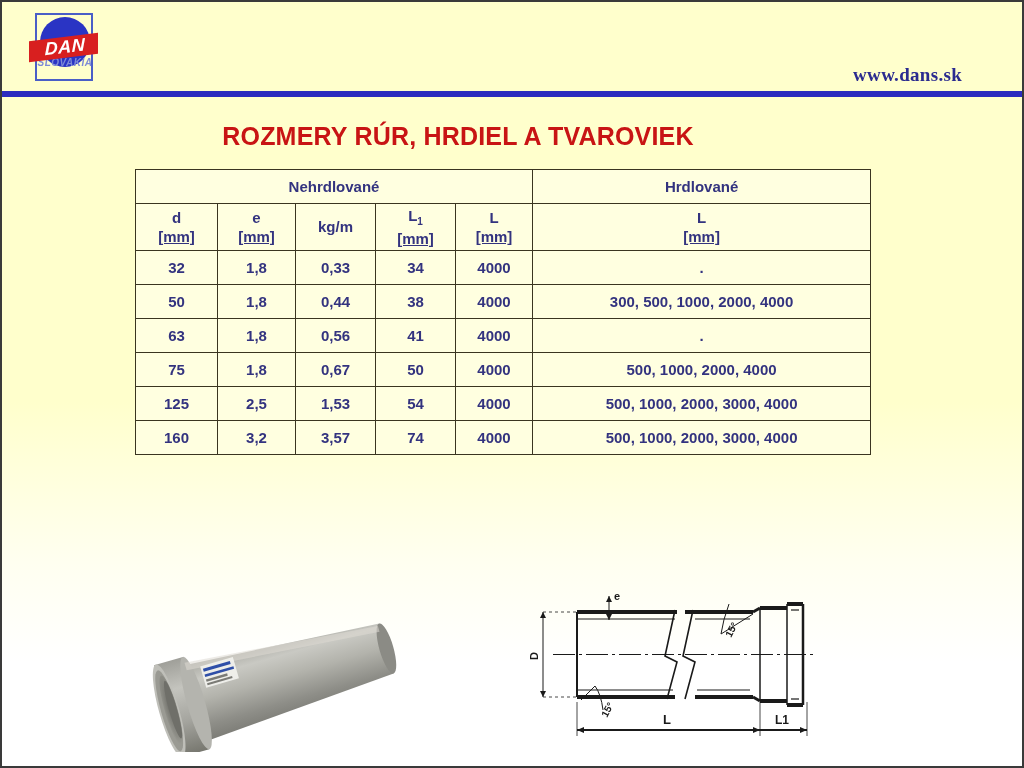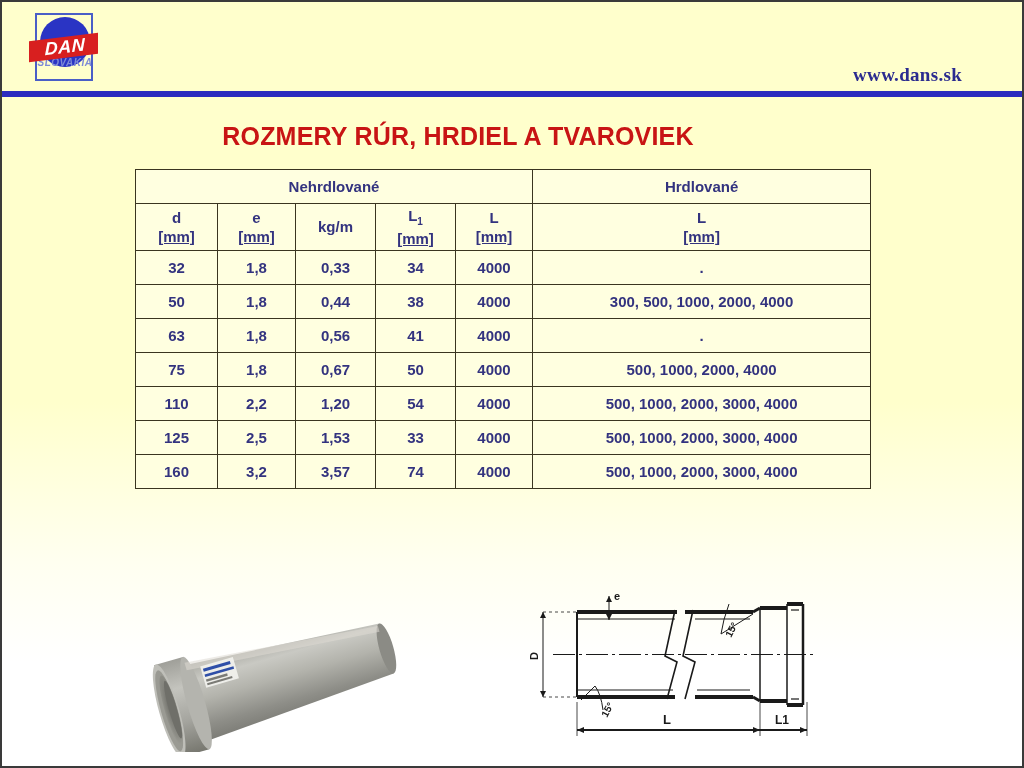--- a/index.html
+++ b/index.html
@@ -262,14 +262,6 @@
             <td>50</td>
             <td>4000</td>
             <td class="col-hrd">500, 1000, 2000, 4000</td>
-          </tr>
-          <tr class="data-row">
-            <td>110</td>
-            <td>2,2</td>
-            <td>1,20</td>
-            <td>54</td>
-            <td>4000</td>
-            <td class="col-hrd">500, 1000, 2000, 3000, 4000</td>
           </tr>
           <tr class="data-row">
             <td>125</td>

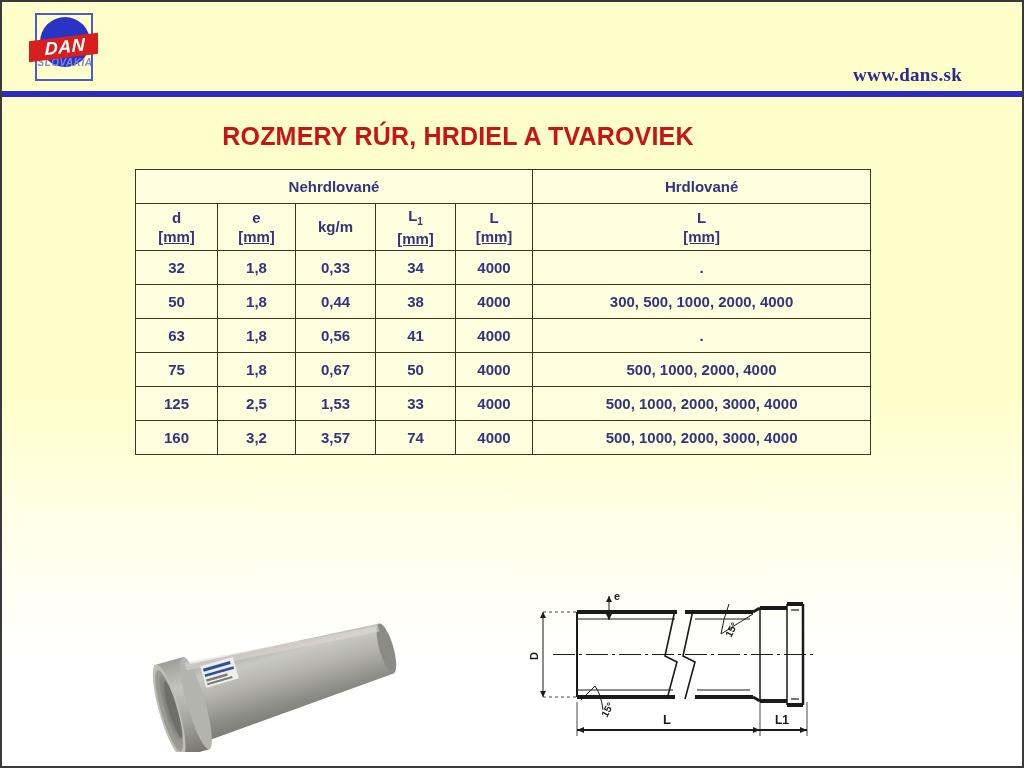--- a/index.html
+++ b/index.html
@@ -267,7 +267,7 @@
             <td>125</td>
             <td>2,5</td>
             <td>1,53</td>
-            <td>33</td>
+            <td>54</td>
             <td>4000</td>
             <td class="col-hrd">500, 1000, 2000, 3000, 4000</td>
           </tr>

